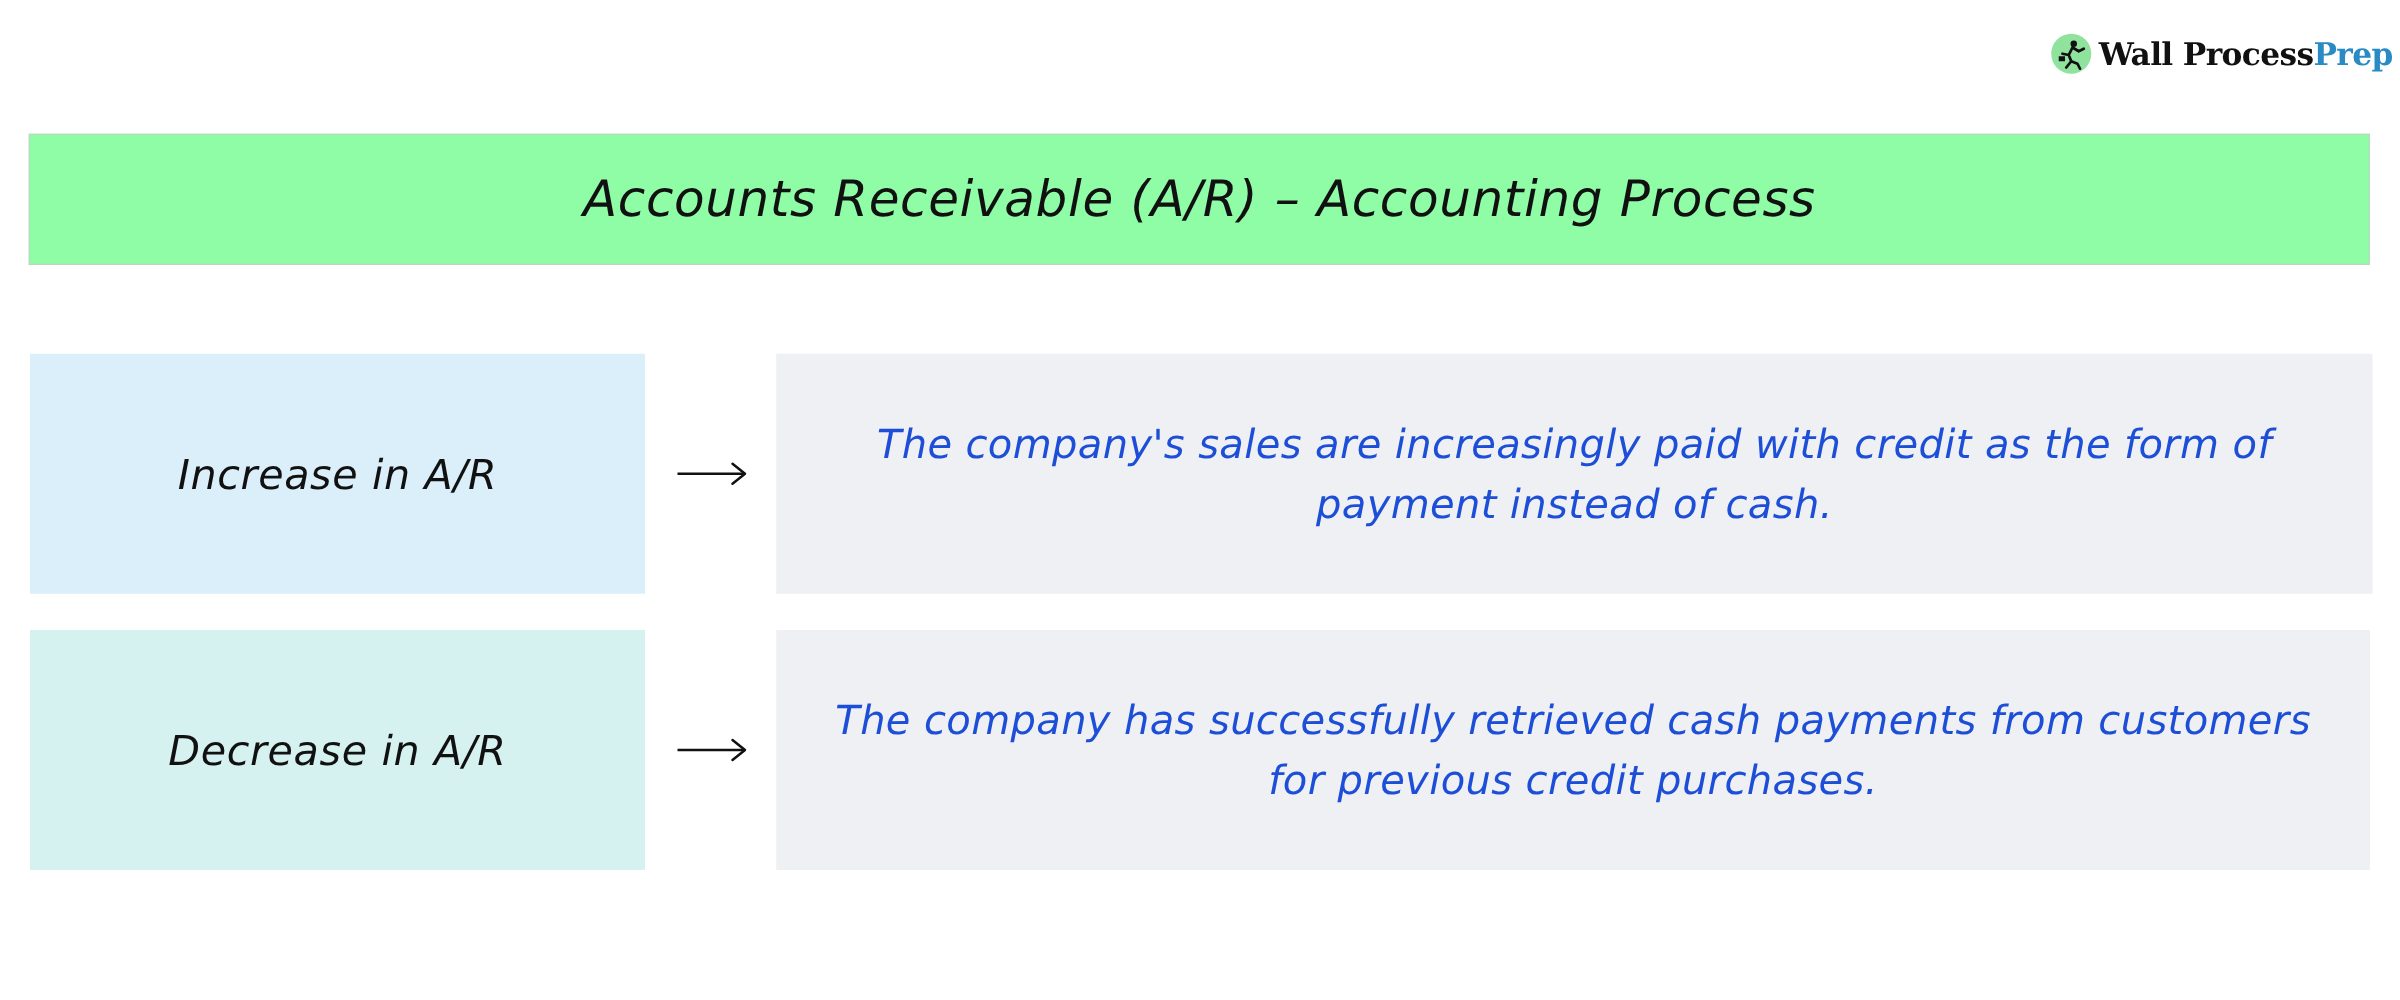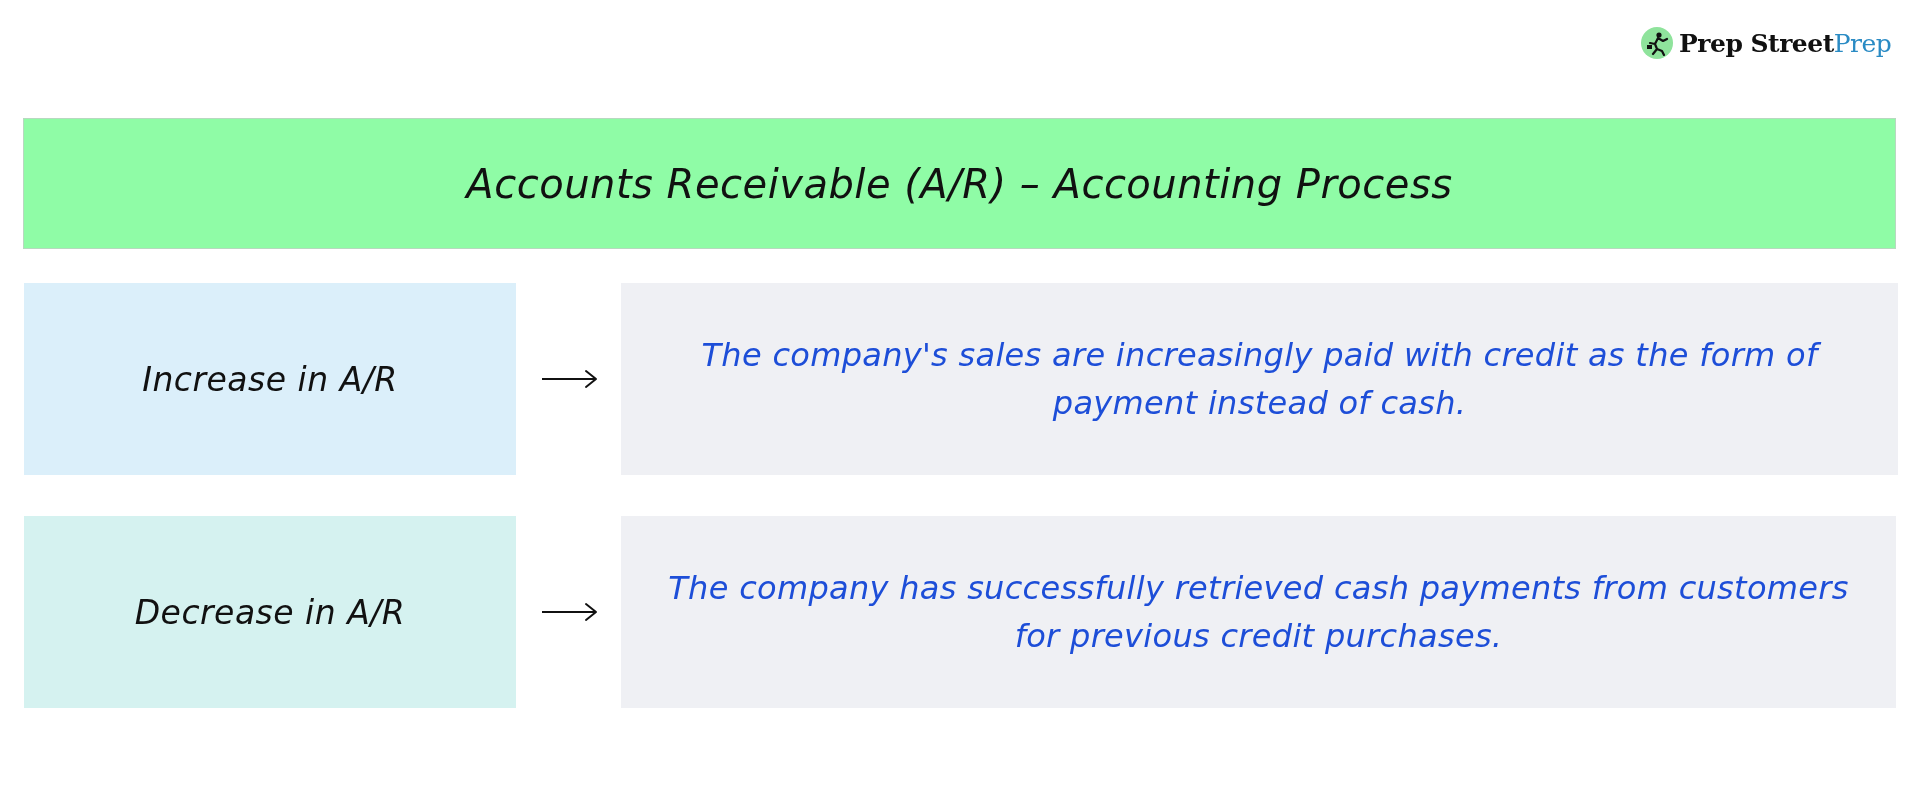--- a/index.html
+++ b/index.html
@@ -141,7 +141,7 @@
     </svg>
   </div>
   <div class="logo-text">
-    <span class="w1">Prep Street</span><span class="w2">Prep</span>
+    <span class="w1">Wall Process</span><span class="w2">Prep</span>
   </div>
 </div>
 

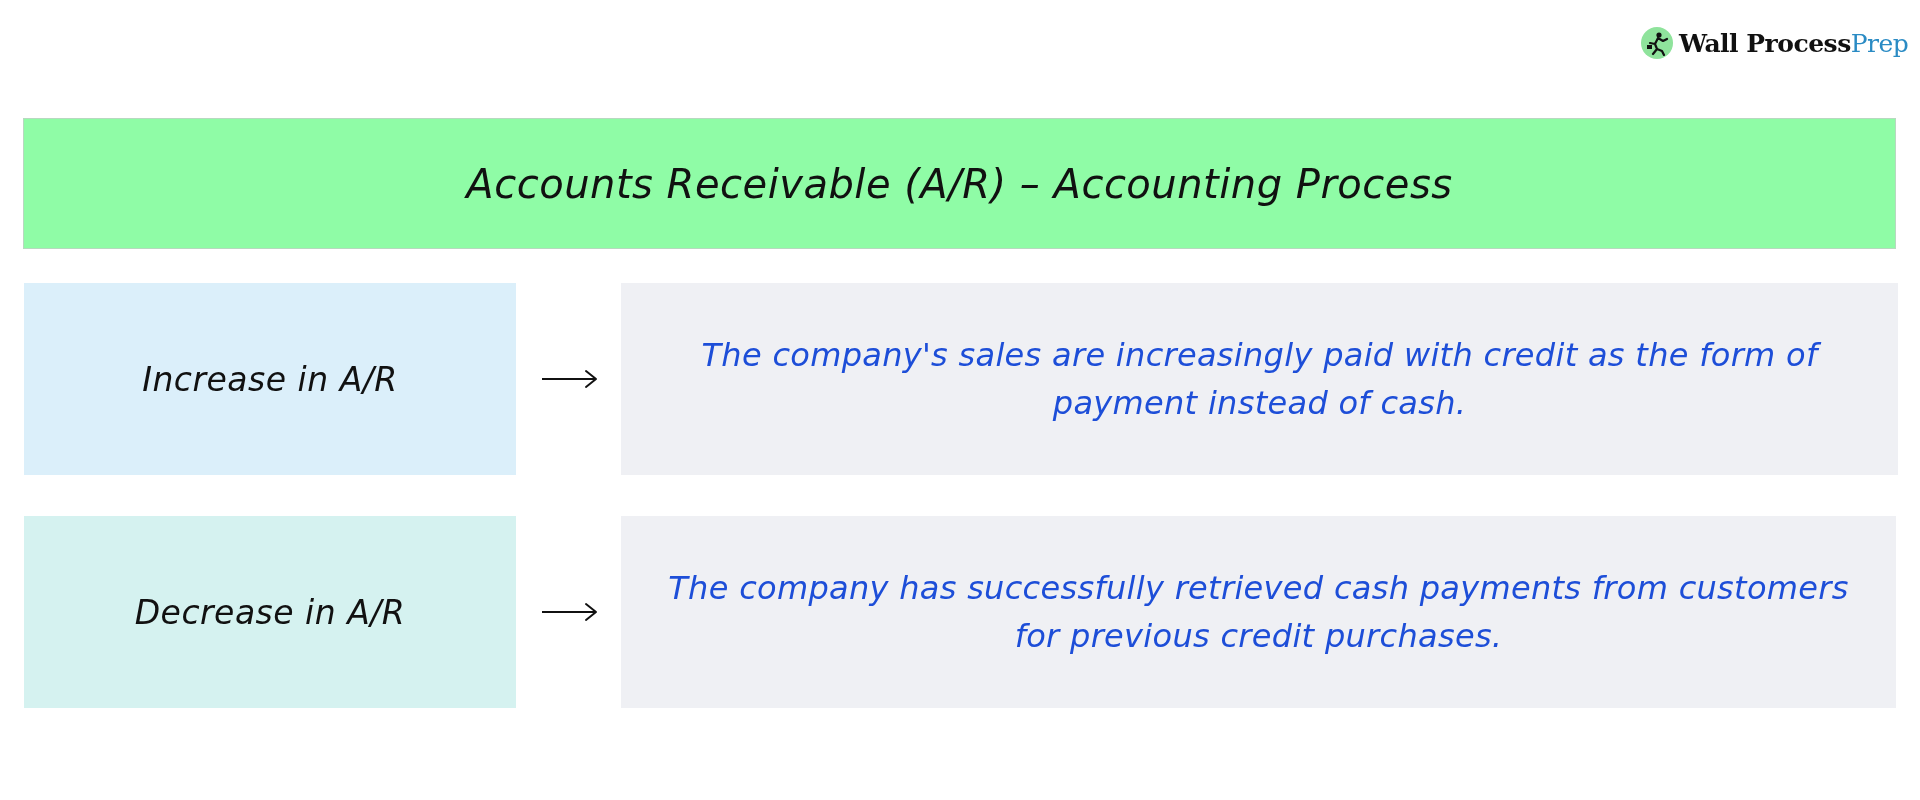--- a/index.html
+++ b/index.html
@@ -41,7 +41,7 @@
       white-space: nowrap;
     }
     .logo-text .w1 { color: #111111; }
-    .logo-text .w2 { color: #2a8bc4; font-weight: normal; }
+    .logo-text .w2 { color: #2a8bc4; font-weight: bold; }
 
     .title-bar {
       position: absolute;

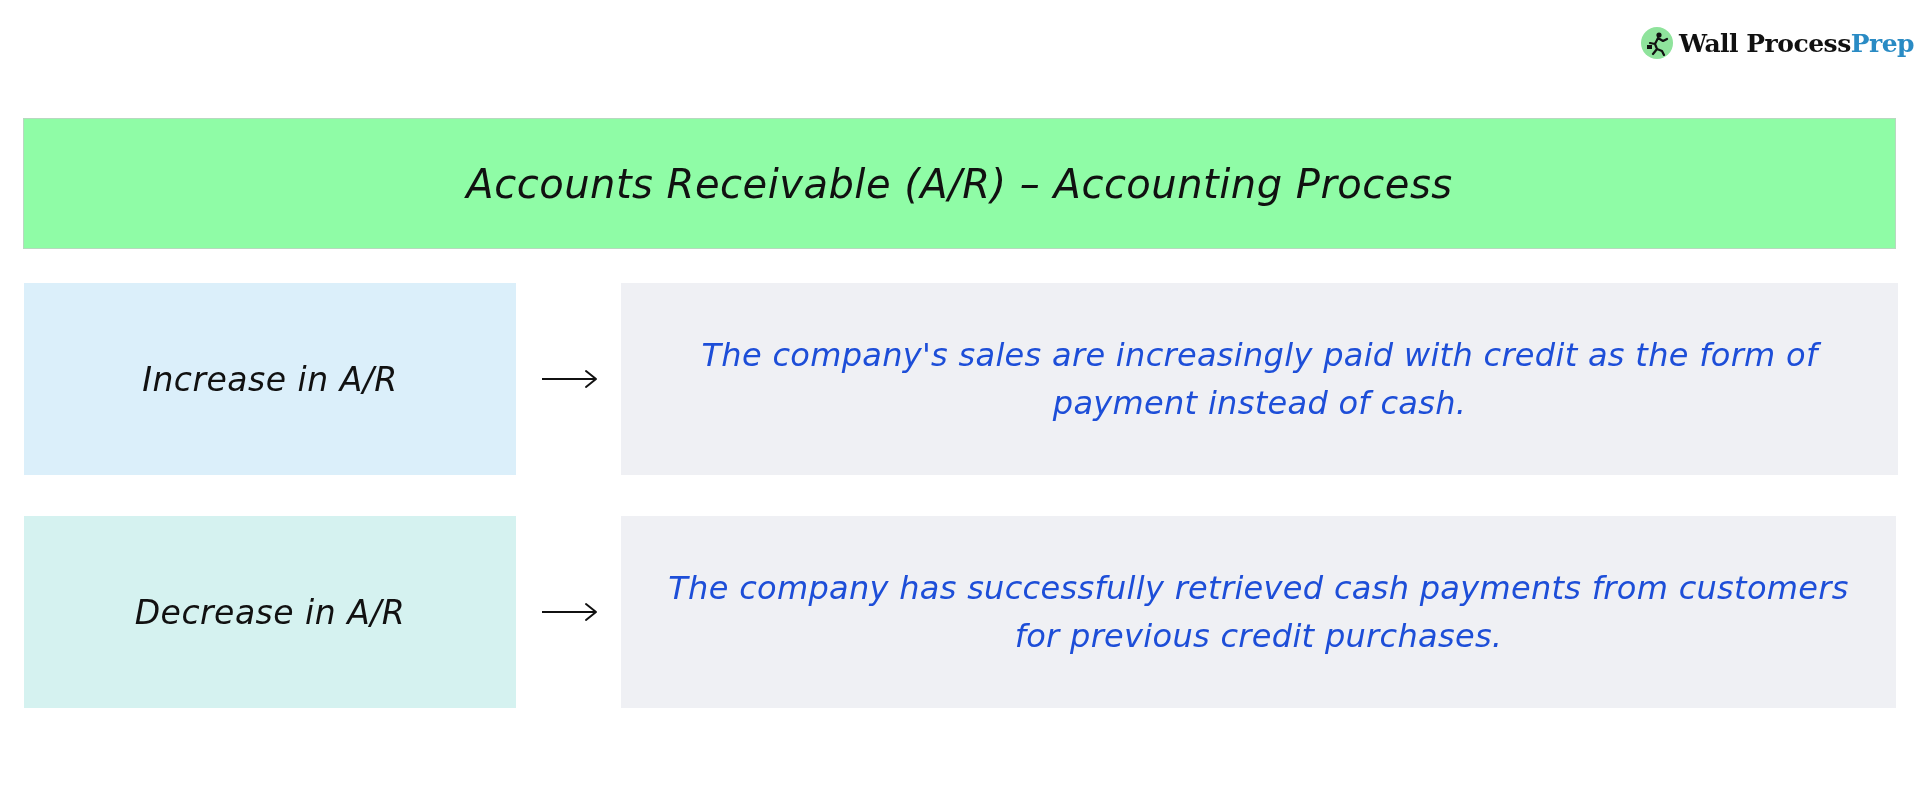--- a/index.html
+++ b/index.html
@@ -46,9 +46,9 @@
     .title-bar {
       position: absolute;
       left: 23px;
-      top: 118px;
+      top: 107px;
       width: 1873px;
-      height: 131px;
+      height: 105px;
       background: #8ffca6;
       border: 1px solid #b8d8c0;
       box-sizing: border-box;

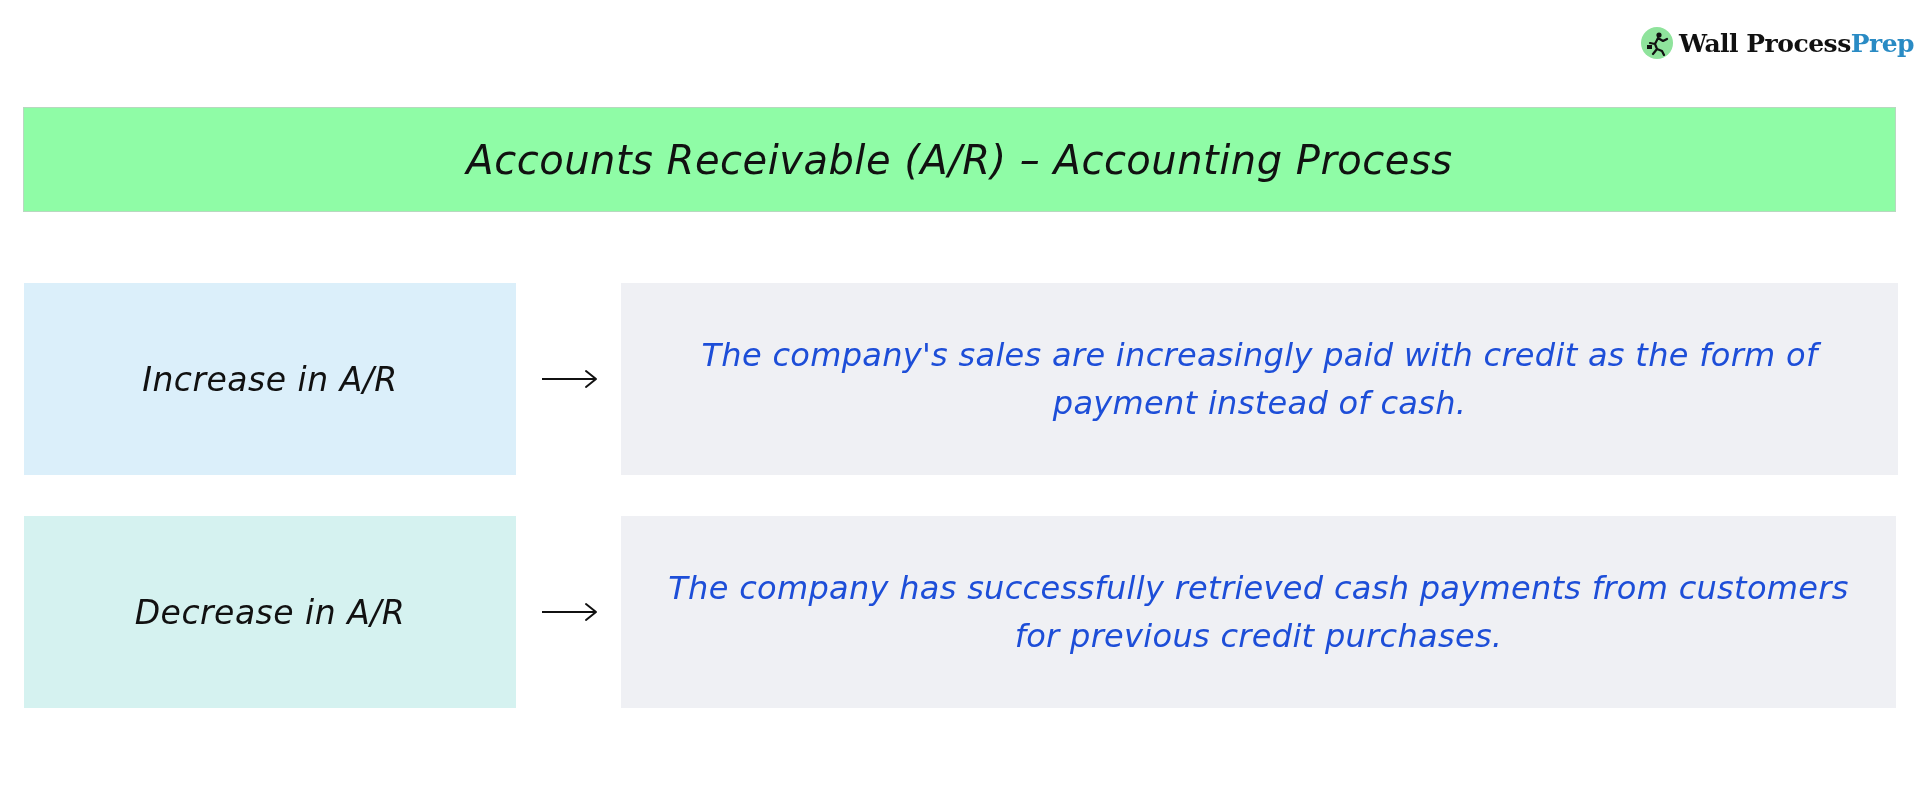--- a/index.html
+++ b/index.html
@@ -73,7 +73,7 @@
       text-decoration: underline;
     }
     .row-1 { top: 283px; }
-    .row-2 { top: 516px; }
+    .row-2 { top: 504px; }
 
     .left-box {
       position: absolute;

